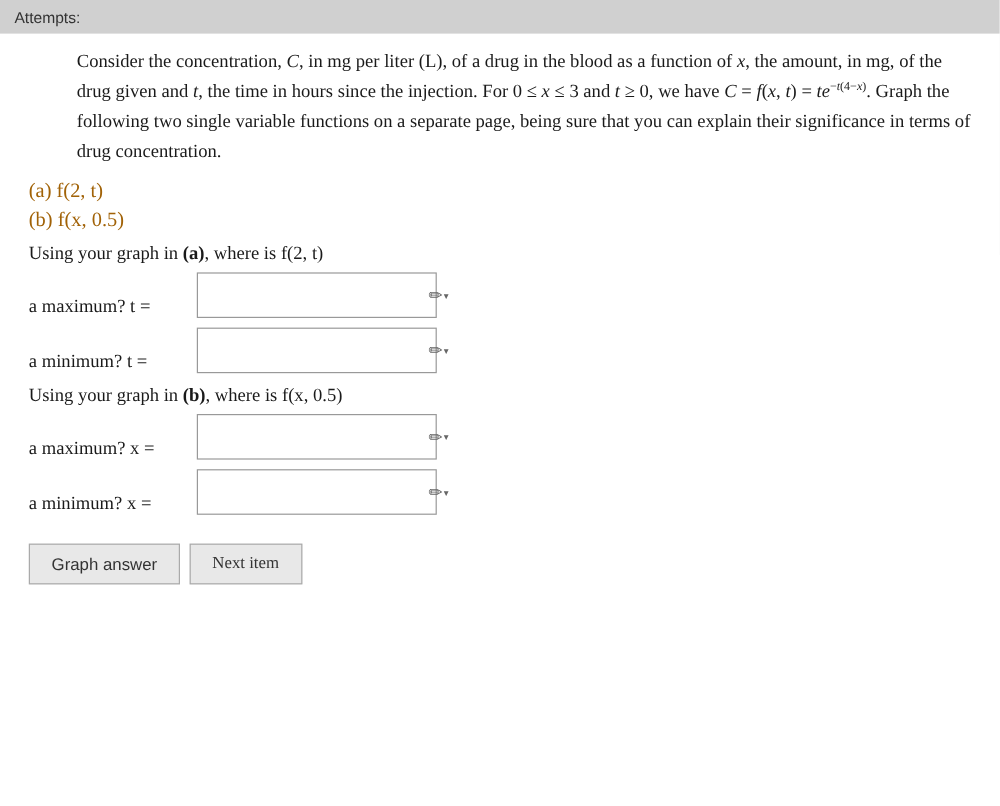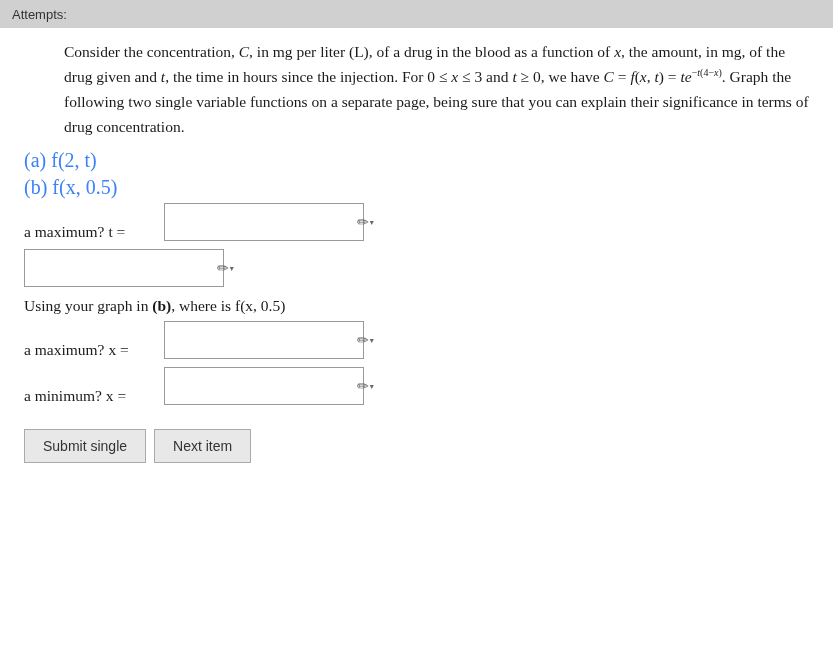--- a/index.html
+++ b/index.html
@@ -38,8 +38,8 @@
     }
 
     .part-label {
-      font-size: 20px;
-      color: #3b82f6;
+      font-size: 17px;
+      color: #a16207;
       margin-bottom: 4px;
       margin-top: 2px;
     }

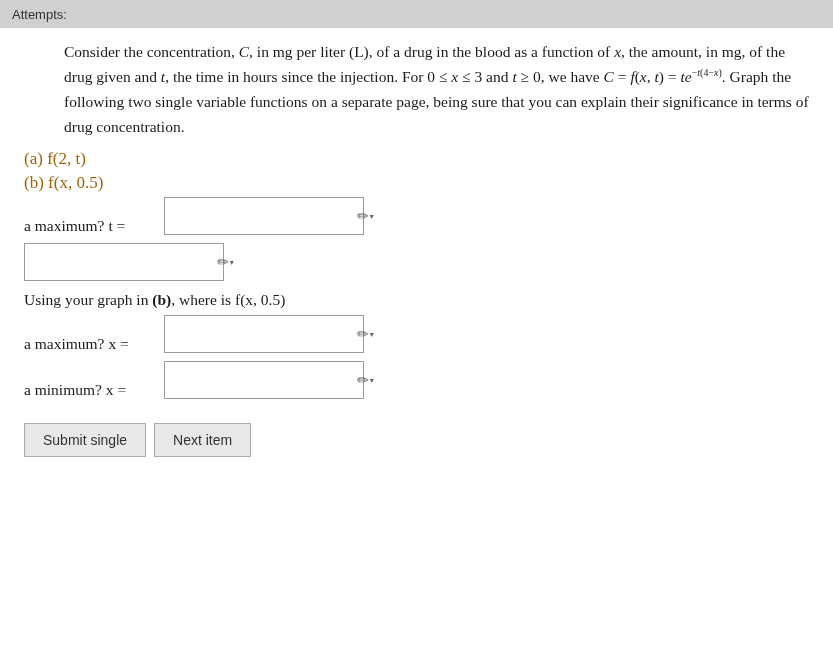--- a/index.html
+++ b/index.html
@@ -174,6 +174,9 @@
     (b) <span class="math">f</span>(<span class="math">x</span>, 0.5)
   </p>
 
+  <p class="section-label">
+    Using your graph in <strong>(a)</strong>, where is <span class="math">f</span>(2, <span class="math">t</span>)
+  </p>
 
   <div class="input-row">
     <span class="label-text">a maximum? <span class="math">t</span> =</span>

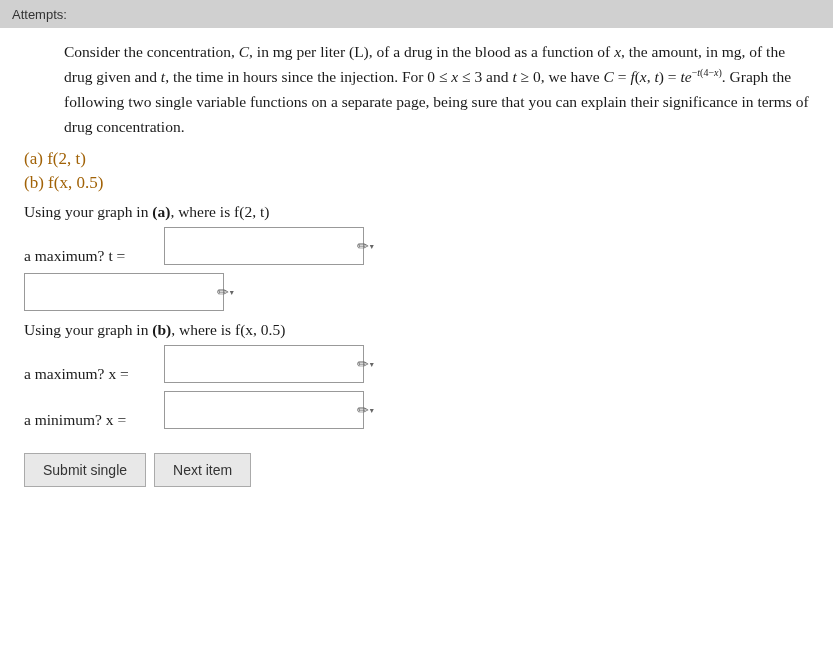--- a/index.html
+++ b/index.html
@@ -190,6 +190,7 @@
   </div>
 
   <div class="input-row">
+    <span class="label-text">a minimum? <span class="math">t</span> =</span>
     <div class="answer-input-wrapper">
       <input class="answer-input" type="text" value="" style="">
       <button class="pencil-btn">

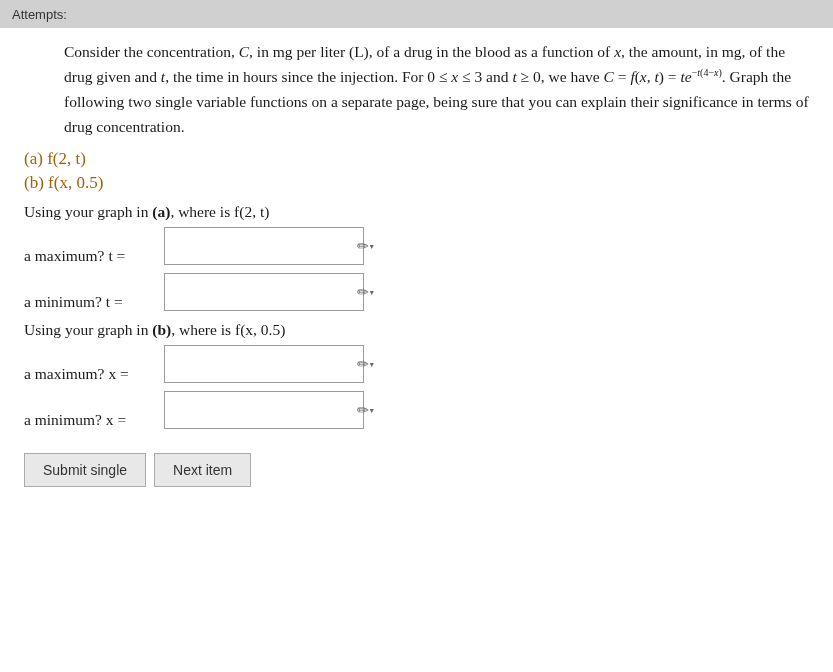--- a/index.html
+++ b/index.html
@@ -227,7 +227,7 @@
   </div>
 
   <div class="bottom-buttons">
-    <button class="btn-submit">Submit single</button>
+    <button class="btn-submit">Graph answer</button>
     <button class="btn-next">Next item</button>
   </div>
 

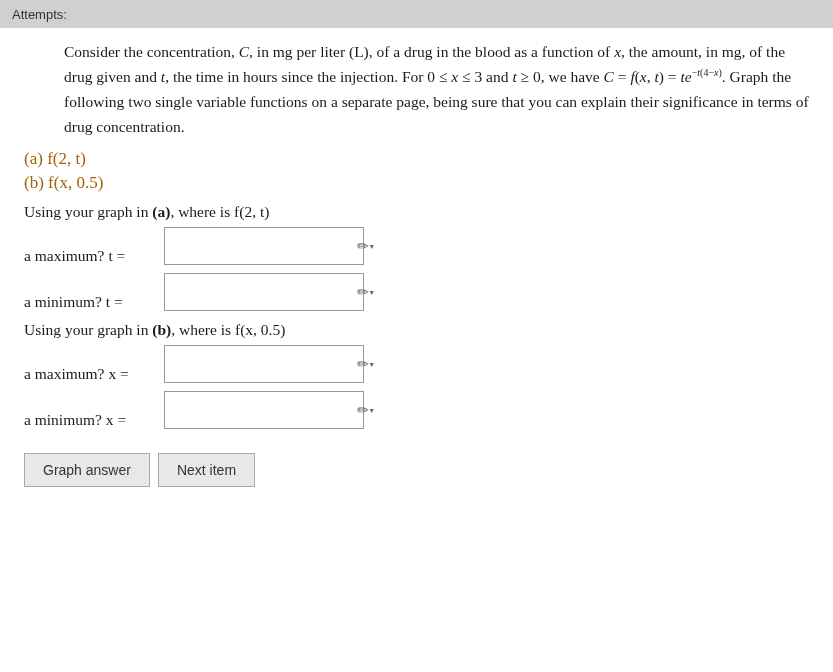--- a/index.html
+++ b/index.html
@@ -129,7 +129,7 @@
       padding: 8px 18px;
       font-size: 14px;
       cursor: pointer;
-      font-family: Liberation Sans, sans-serif;
+      font-family: Liberation Serif, serif;
       color: #333;
     }
 

